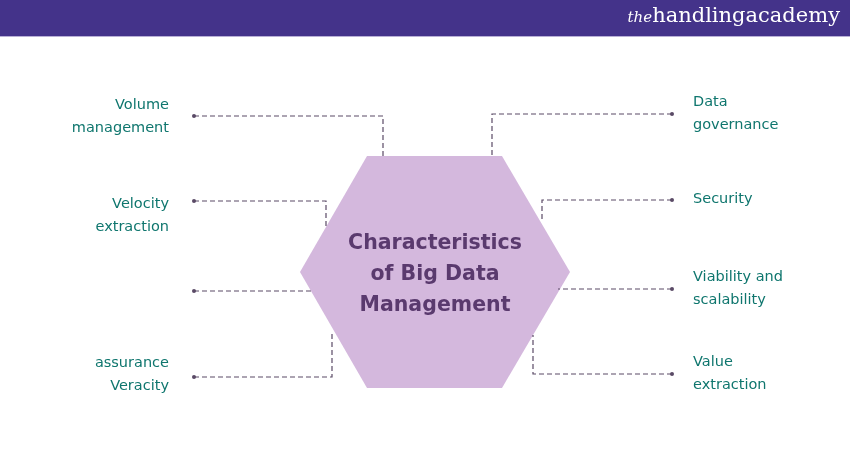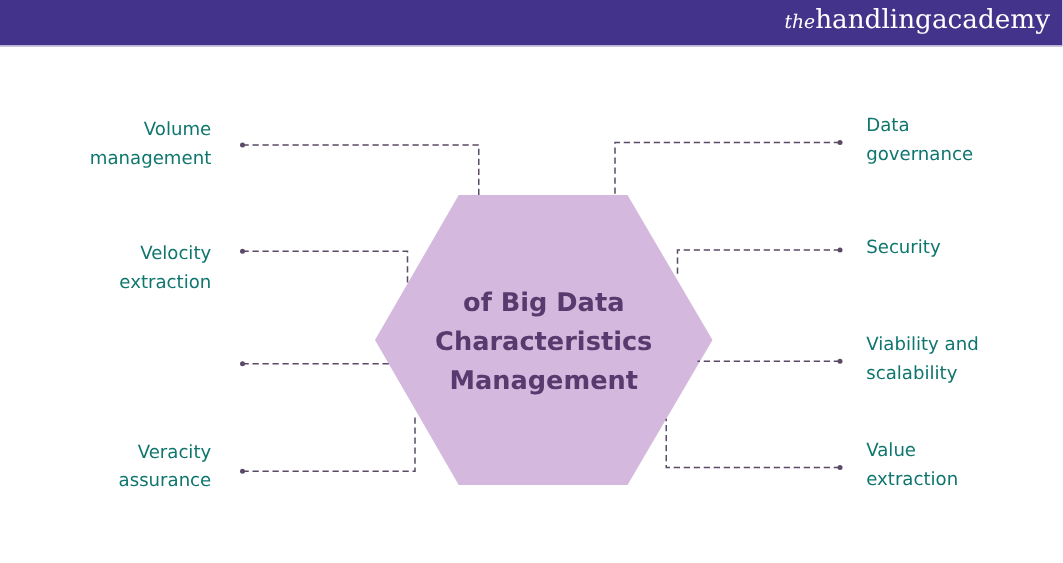--- a/index.html
+++ b/index.html
@@ -48,8 +48,8 @@
 </svg>
 
 <div class="center-title">
+  <div>Characteristics</div>
   <div>of Big Data</div>
-  <div>Characteristics</div>
   <div>Management</div>
 </div>
 

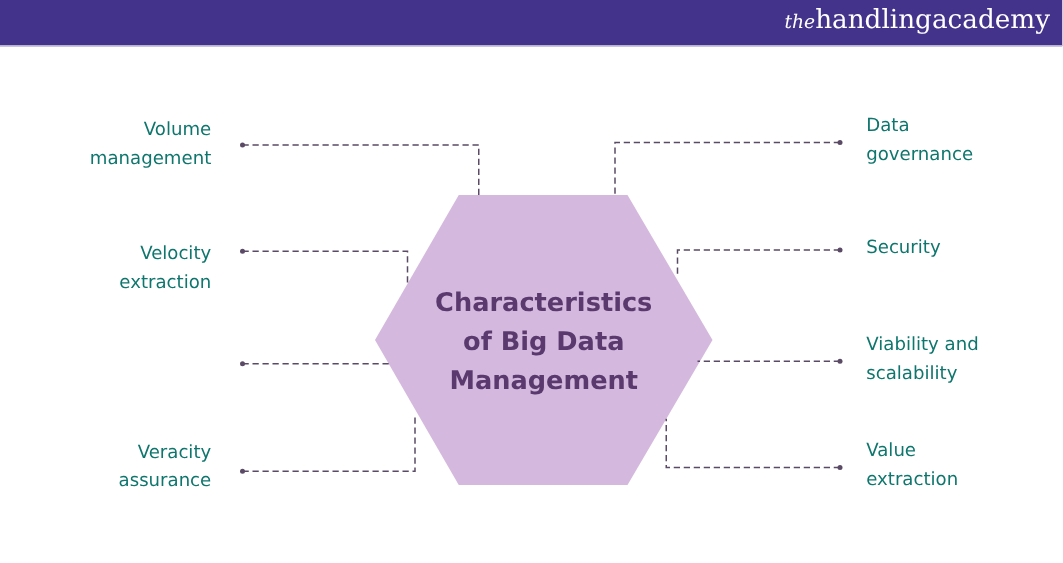--- a/index.html
+++ b/index.html
@@ -64,8 +64,8 @@
 <div class="label left" style="left:9px; top:269px;">
 </div>
 <div class="label left" style="left:9px; top:351px;">
+  <div>assurance</div>
   <div>Veracity</div>
-  <div>assurance</div>
 </div>
 
 <div class="label right" style="left:693px; top:90px;">

